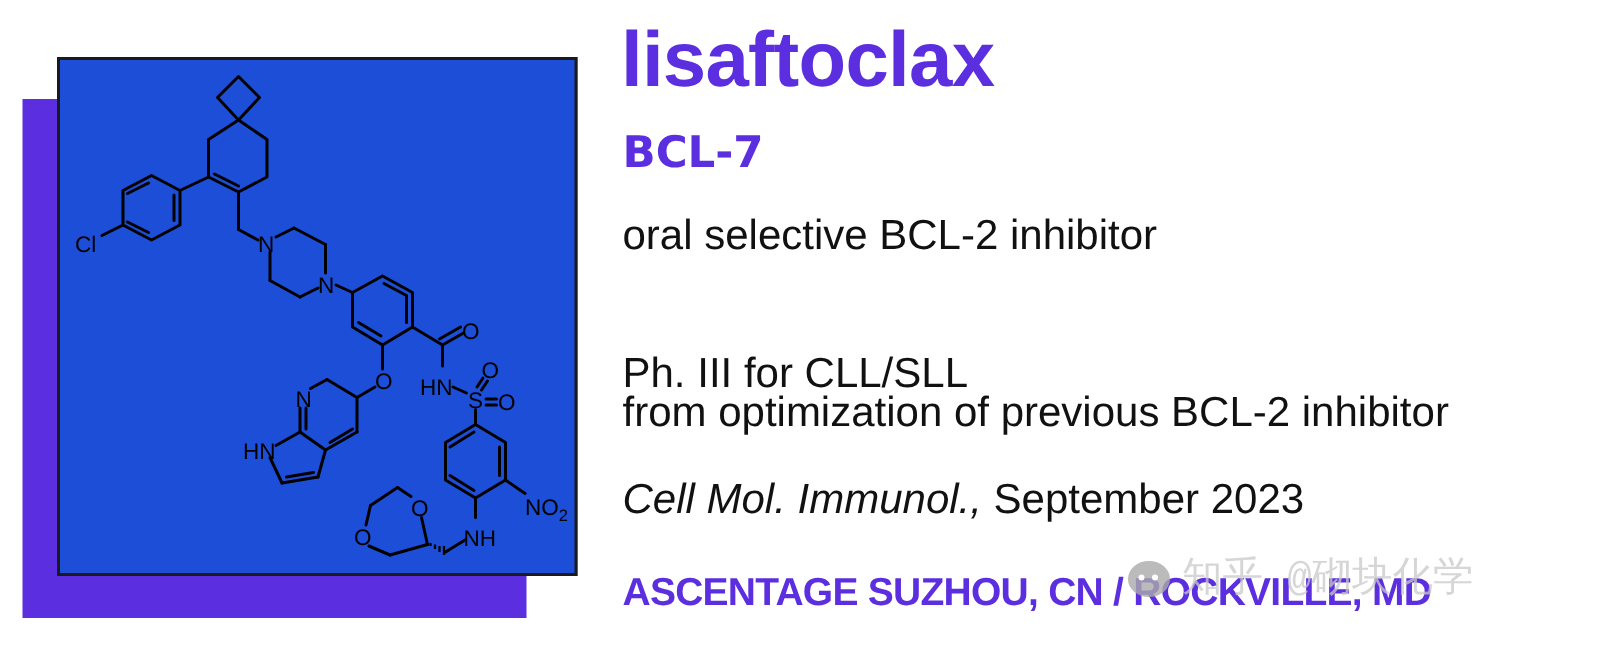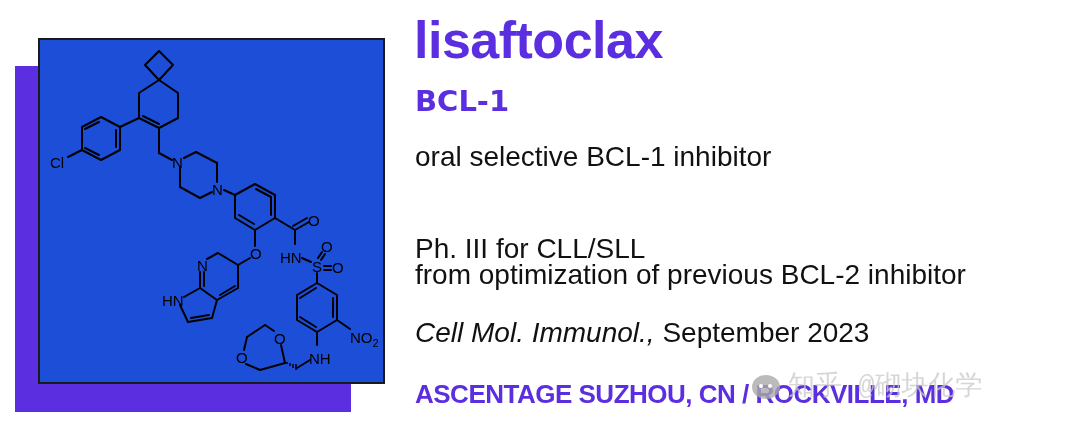--- a/index.html
+++ b/index.html
@@ -132,7 +132,7 @@
 </div>
 
 <div class="title">lisaftoclax</div>
-<div class="target">BCL-1</div>
+<div class="target">BCL-7</div>
 <div class="line l1">oral selective BCL-1 inhibitor</div>
 <div class="line l2">Ph. III for CLL/SLL</div>
 <div class="line l3">from optimization of previous BCL-2 inhibitor</div>

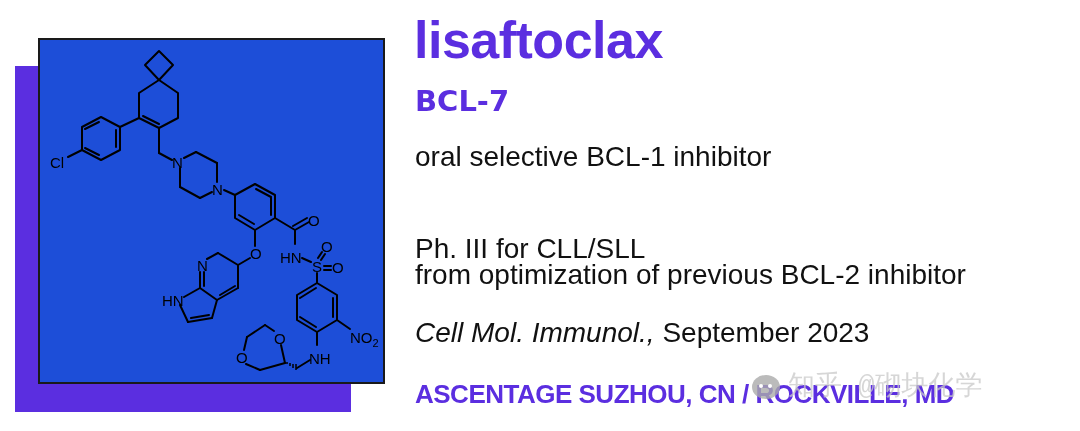--- a/index.html
+++ b/index.html
@@ -133,7 +133,7 @@
 
 <div class="title">lisaftoclax</div>
 <div class="target">BCL-7</div>
-<div class="line l1">oral selective BCL-1 inhibitor</div>
+<div class="line l1">oral selective BCL-2 inhibitor</div>
 <div class="line l2">Ph. III for CLL/SLL</div>
 <div class="line l3">from optimization of previous BCL-2 inhibitor</div>
 <div class="line l4">

